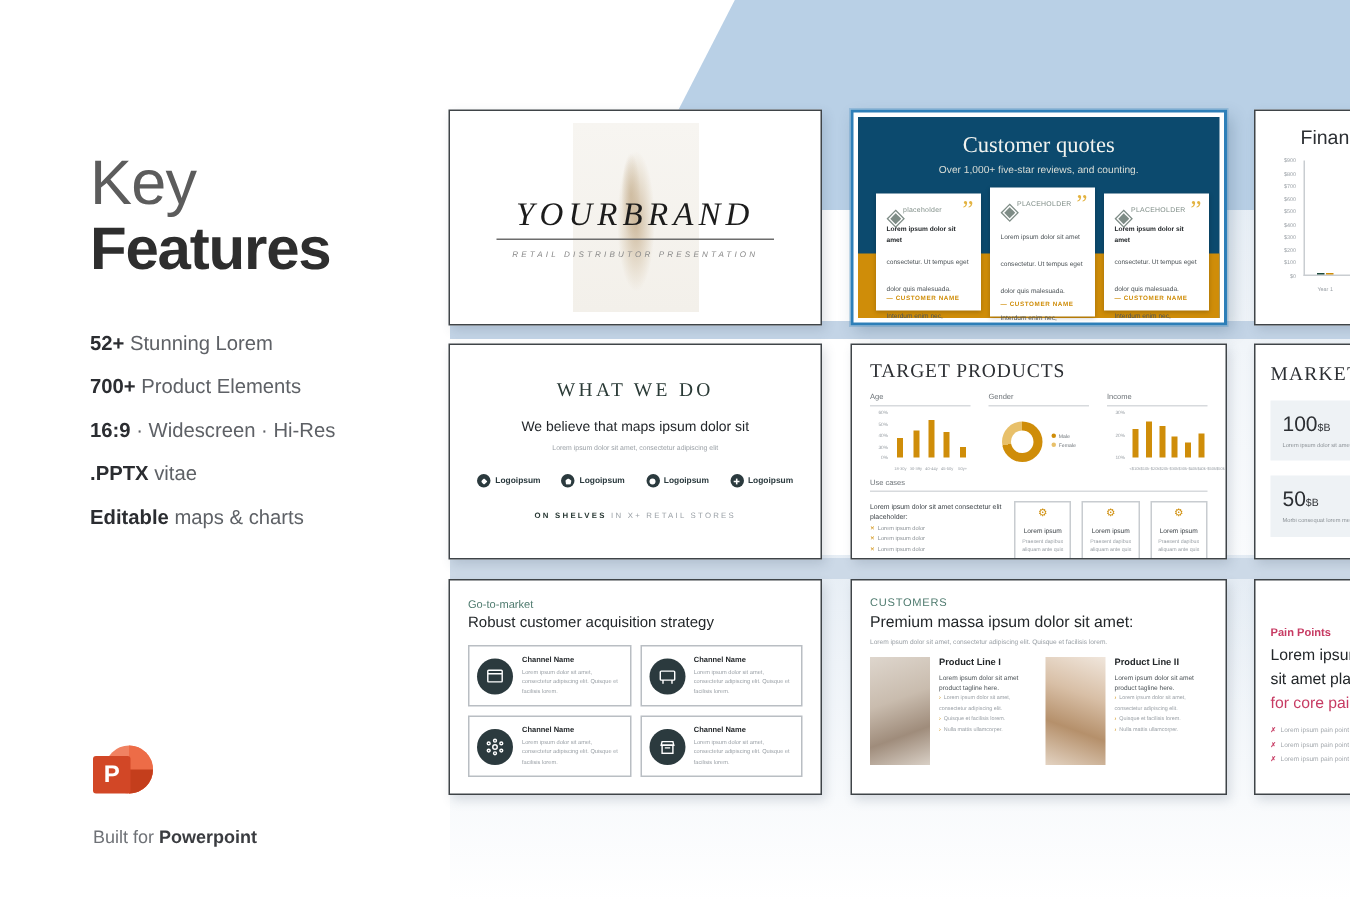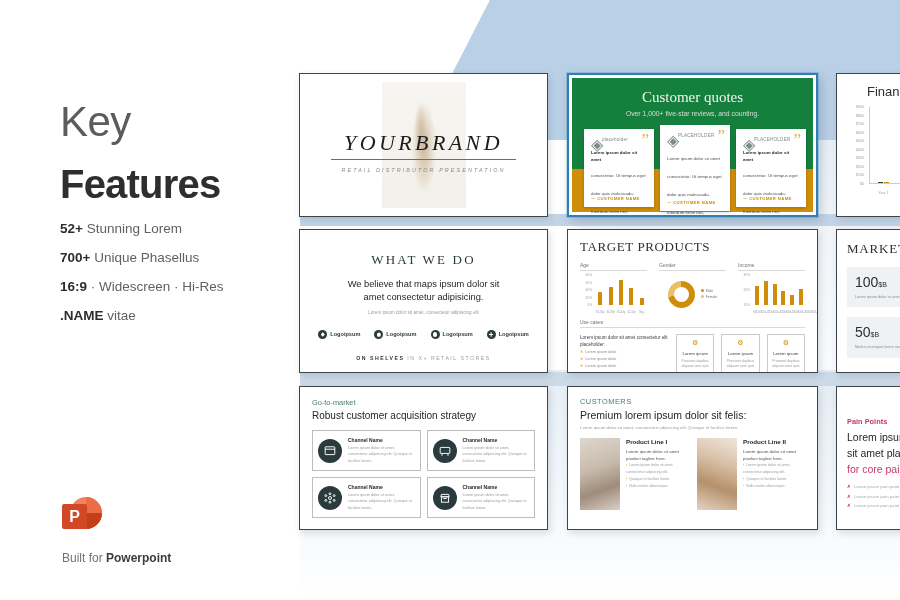--- a/index.html
+++ b/index.html
@@ -117,7 +117,7 @@
   }
 
   
-  .sl-quotes { position:relative; width:100%; height:100%; background:#15803d; }
+  .sl-quotes { position:relative; width:100%; height:100%; background:#0c4a6e; }
   .q-gold { position:absolute; left:0; right:0; bottom:0; height:43px; background:#cf8d09; }
   .q-title {
     position:absolute; left:0; right:0; top:11px; text-align:center;

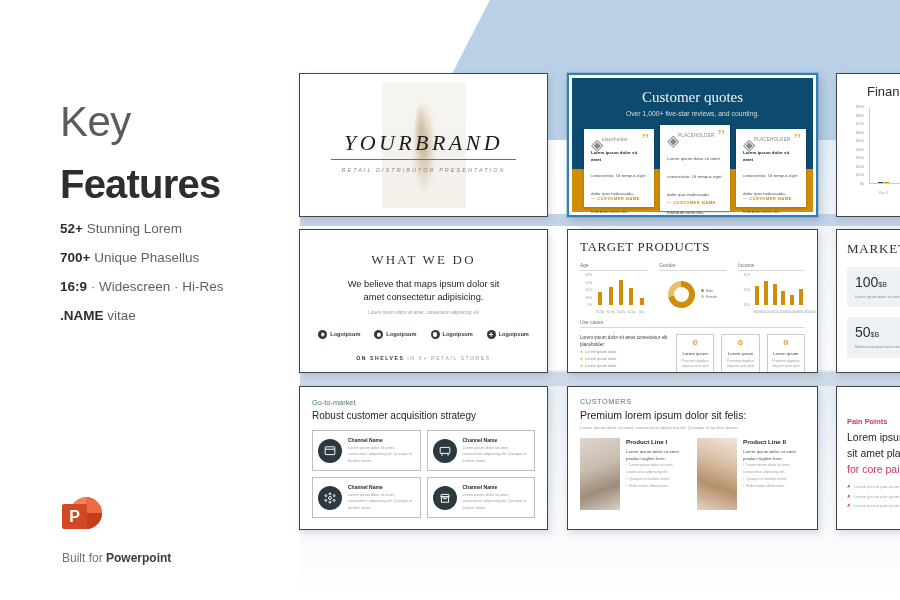--- a/index.html
+++ b/index.html
@@ -42,7 +42,7 @@
   #left-panel { position:absolute; left:0; top:0; width:300px; height:600px; z-index:5; }
   .kf-title-wrap { position:absolute; left:60px; top:100px; }
   .kf-key { font-size:42px; font-weight:300; color:#5c5c5c; letter-spacing:-0.5px; line-height:1.05; }
-  .kf-features { font-size:40px; font-weight:700; color:#2e2e2e; letter-spacing:-0.8px; line-height:1.1; margin-top:18px; }
+  .kf-features { font-size:40px; font-weight:700; color:#2e2e2e; letter-spacing:-0.8px; line-height:1.1; margin-top:0; }
 
   .feature-list { position:absolute; left:60px; top:222px; width:240px; }
   .feature-row {

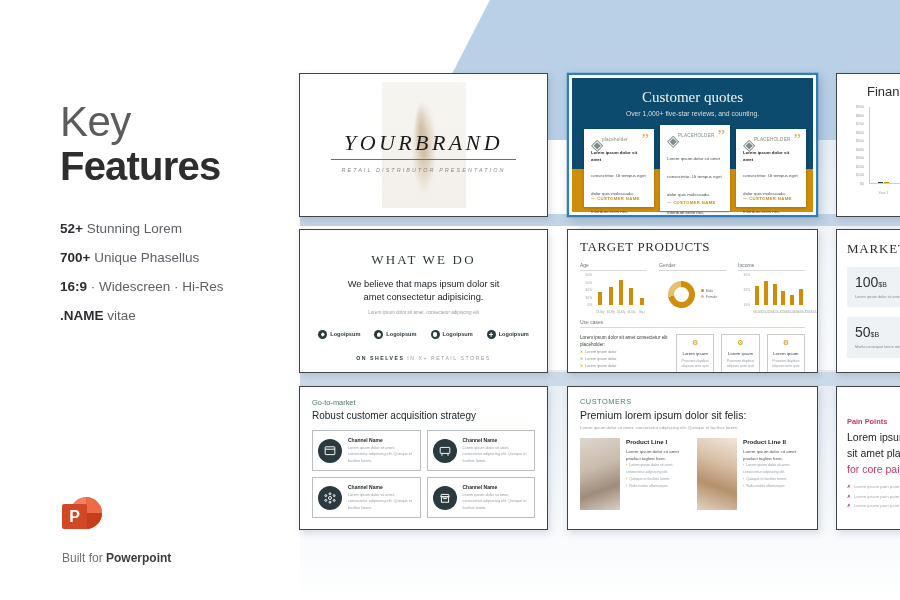--- a/index.html
+++ b/index.html
@@ -275,7 +275,7 @@
 
   <div class="feature-list" id="feature-list">
       <div class="feature-row"><b>52+</b><span> Stunning Lorem</span></div>
-      <div class="feature-row"><b>700+</b><span> Unique Phasellus</span></div>
+      <div class="feature-row"><b>700+</b><span> Product Elements</span></div>
       <div class="feature-row"><b>16:9</b><span> · Widescreen · Hi-Res</span></div>
       <div class="feature-row"><b>.NAME</b><span> vitae</span></div>
     </div>

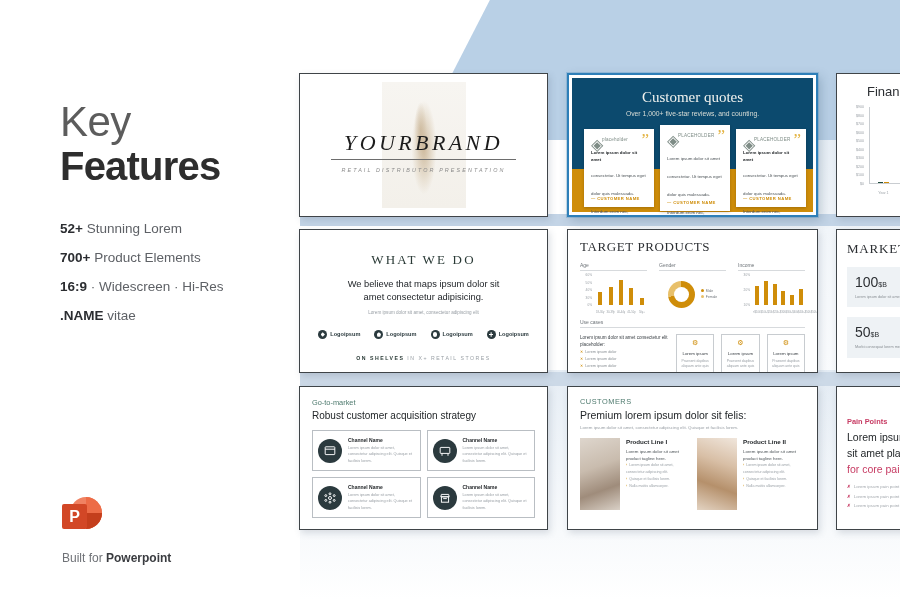--- a/index.html
+++ b/index.html
@@ -373,7 +373,6 @@
       <div class="wwd-title">WHAT WE DO</div>
       <div class="wwd-lead">
         <div>We believe that maps ipsum dolor sit</div>
-        <div>amet consectetur adipisicing.</div>
       </div>
       <div class="wwd-small">Lorem ipsum dolor sit amet, consectetur adipiscing elit</div>
       <div class="wwd-logos" id="wwd-logos">

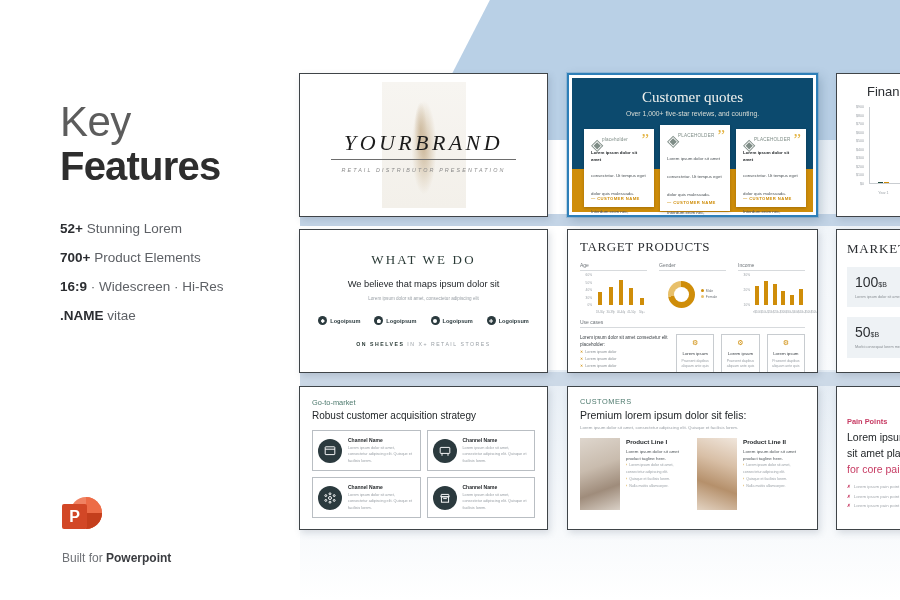--- a/index.html
+++ b/index.html
@@ -277,7 +277,7 @@
       <div class="feature-row"><b>52+</b><span> Stunning Lorem</span></div>
       <div class="feature-row"><b>700+</b><span> Product Elements</span></div>
       <div class="feature-row"><b>16:9</b><span> · Widescreen · Hi-Res</span></div>
-      <div class="feature-row"><b>.NAME</b><span> vitae</span></div>
+      <div class="feature-row"><b>.PPTX</b><span> vitae</span></div>
     </div>
 
   <div class="ppt-logo-wrap">

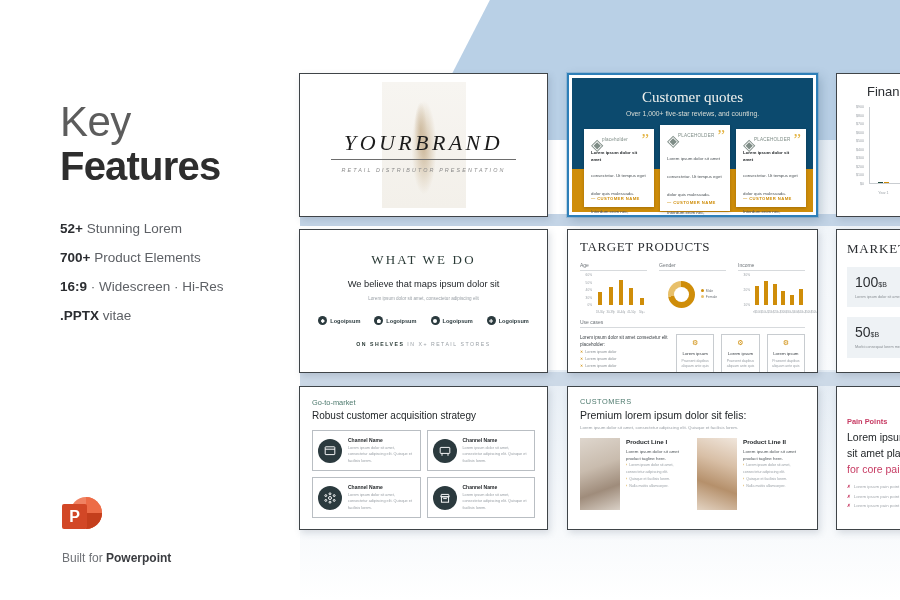--- a/index.html
+++ b/index.html
@@ -278,6 +278,7 @@
       <div class="feature-row"><b>700+</b><span> Product Elements</span></div>
       <div class="feature-row"><b>16:9</b><span> · Widescreen · Hi-Res</span></div>
       <div class="feature-row"><b>.PPTX</b><span> vitae</span></div>
+      <div class="feature-row"><b>Editable</b><span> maps &amp; charts</span></div>
     </div>
 
   <div class="ppt-logo-wrap">

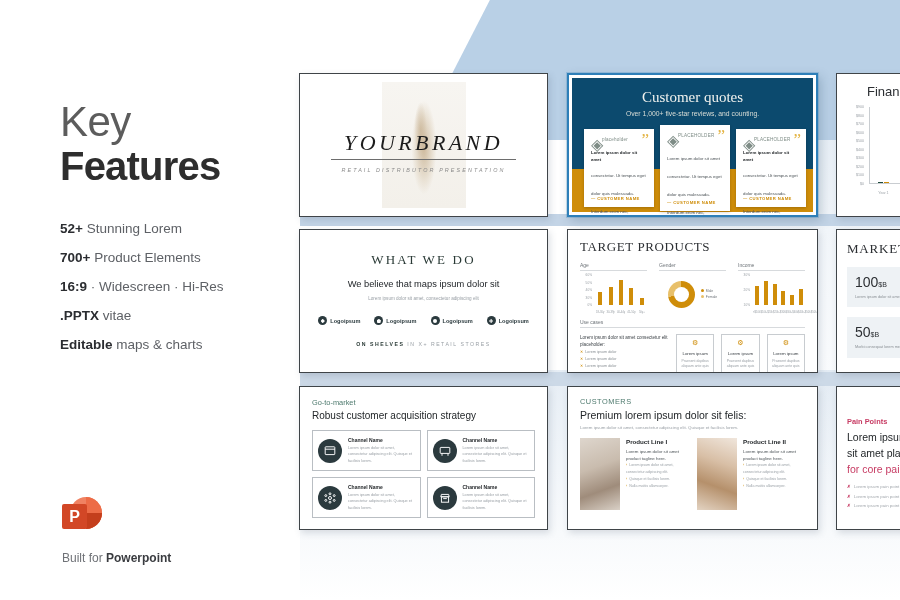--- a/index.html
+++ b/index.html
@@ -588,7 +588,7 @@
   <div class="slide s-r3 s-c2">
     <div class="sl-pr">
       <div class="pr-kicker">CUSTOMERS</div>
-      <div class="pr-title">Premium lorem ipsum dolor sit felis:</div>
+      <div class="pr-title">Premium massa ipsum dolor sit amet:</div>
       <div class="pr-sub">Lorem ipsum dolor sit amet, consectetur adipiscing elit. Quisque et facilisis lorem.</div>
       <div class="pr-row" id="pr-row">
           <div class="pr-item">

